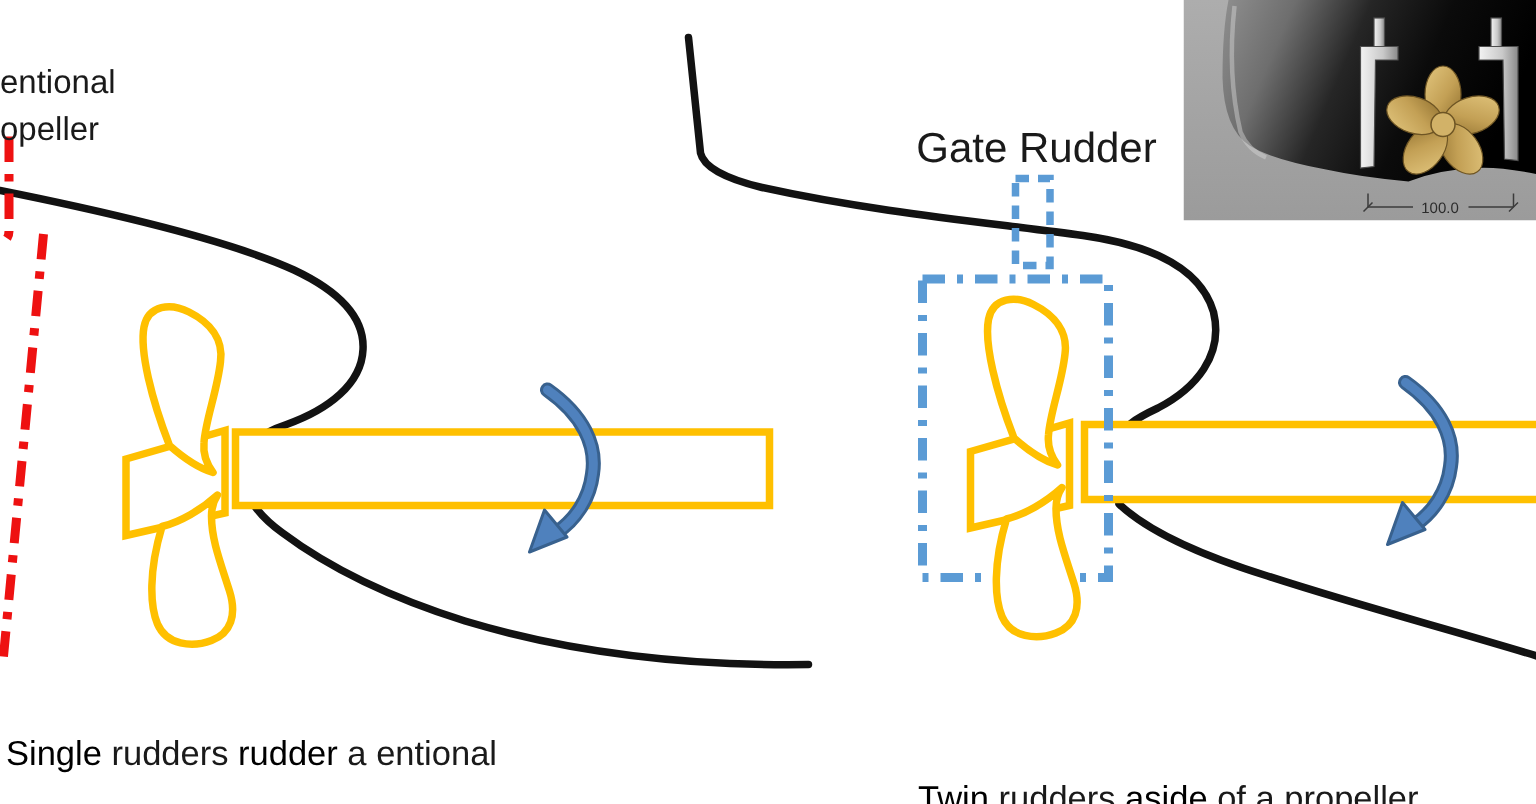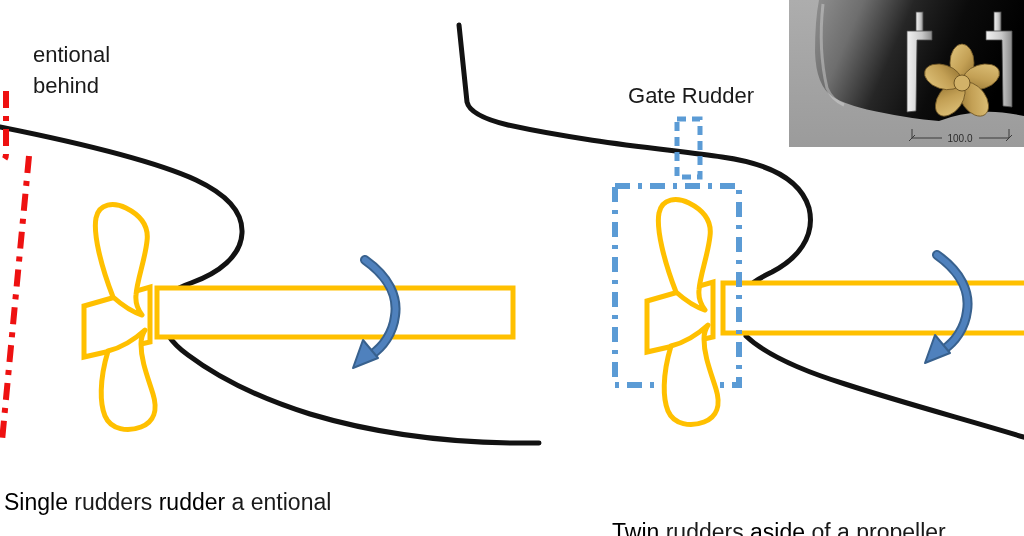--- a/index.html
+++ b/index.html
@@ -9,7 +9,7 @@
   }
   #diagram-svg{position:absolute;left:0;top:0;}
   .lbl{position:absolute;color:#1a1a1a;}
-  #cropped-label{left:0px;top:39px;font-size:22px;line-height:31px;white-space:nowrap;padding-left:33px;}
+  #cropped-label{left:0px;top:39px;font-size:22px;line-height:31px;white-space:nowrap;}
   #gate-rudder-label{left:600px;top:83px;width:182px;text-align:center;font-size:22px;}
   .caption{position:absolute;font-size:23px;color:#1a1a1a;white-space:nowrap;}
   #caption-left{left:4px;top:489px;}

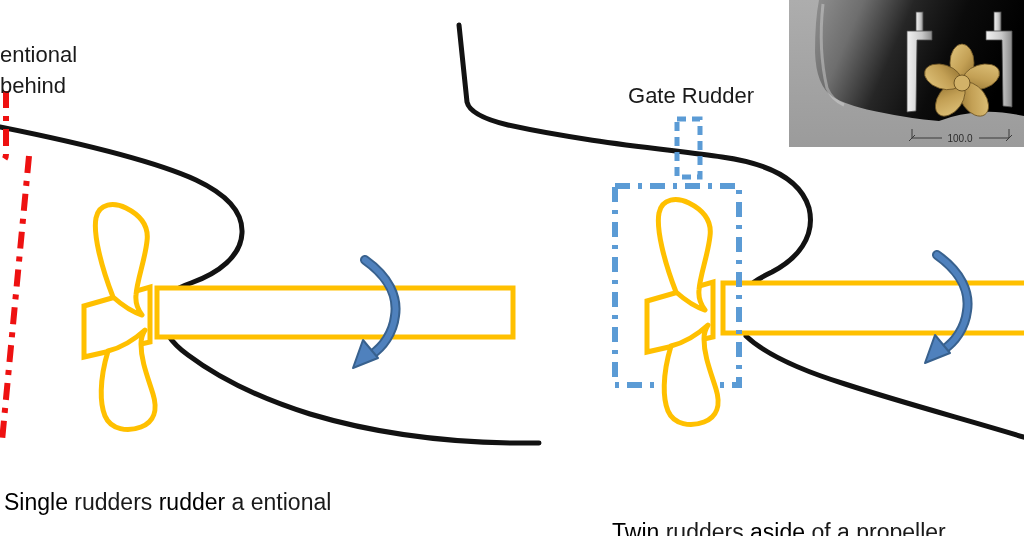--- a/index.html
+++ b/index.html
@@ -70,7 +70,7 @@
 
   <div class="lbl" id="cropped-label">
     <div>entional</div>
-    <div>behind</div>
+    <div>opeller</div>
   </div>
 
   <div class="lbl" id="gate-rudder-label">Gate Rudder</div>

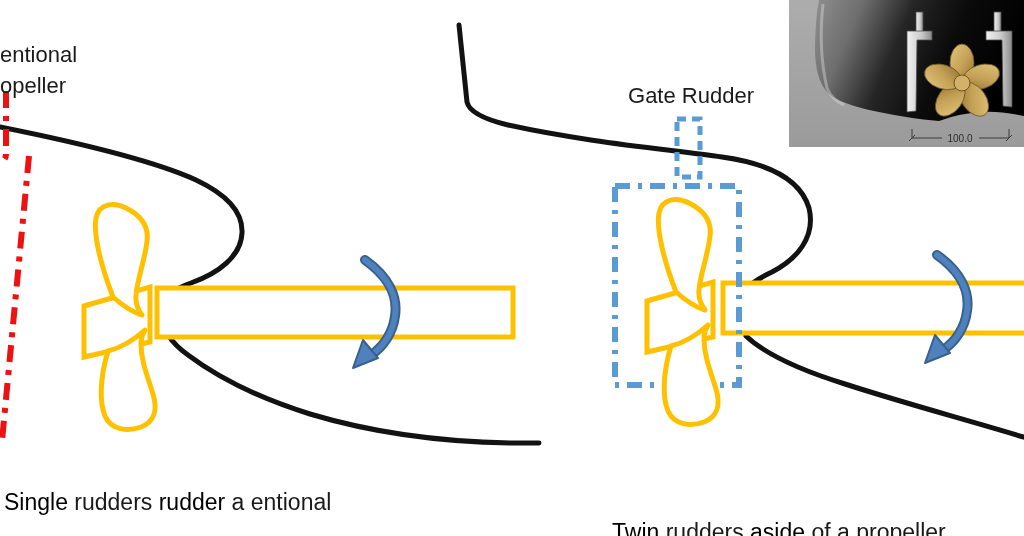--- a/index.html
+++ b/index.html
@@ -10,7 +10,7 @@
   #diagram-svg{position:absolute;left:0;top:0;}
   .lbl{position:absolute;color:#1a1a1a;}
   #cropped-label{left:0px;top:39px;font-size:22px;line-height:31px;white-space:nowrap;}
-  #gate-rudder-label{left:600px;top:83px;width:182px;text-align:center;font-size:22px;}
+  #gate-rudder-label{left:600px;top:83px;width:182px;text-align:center;font-size:28px;}
   .caption{position:absolute;font-size:23px;color:#1a1a1a;white-space:nowrap;}
   #caption-left{left:4px;top:489px;}
   #caption-right{left:612px;top:486px;margin-top:33px;}

